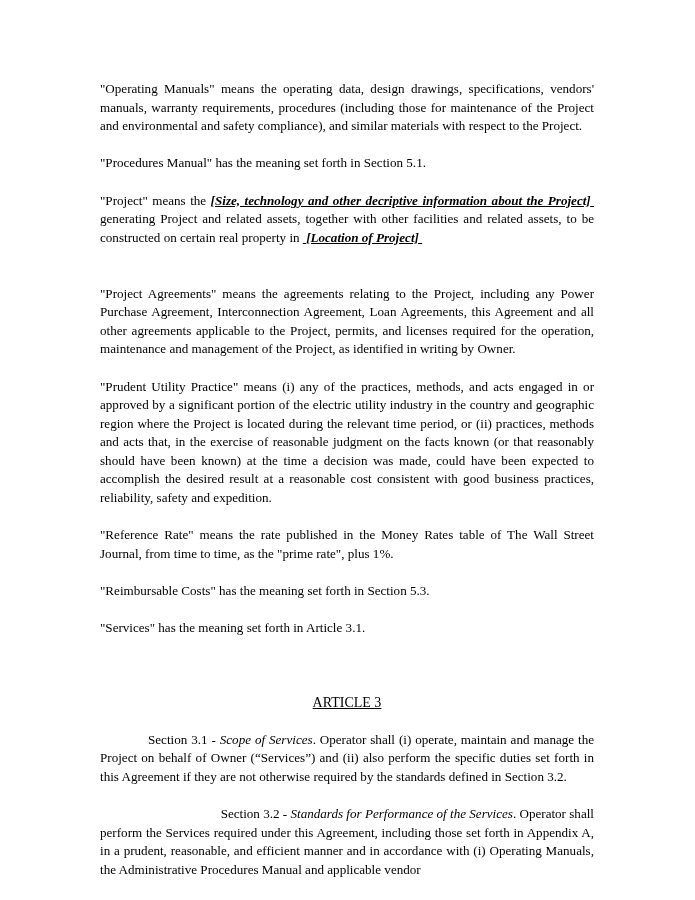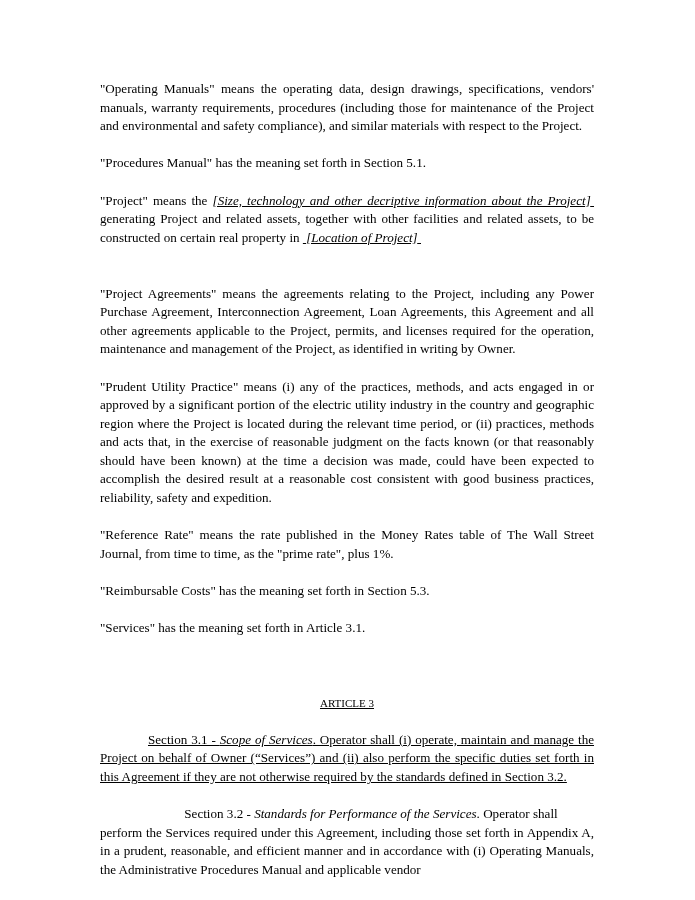--- a/index.html
+++ b/index.html
@@ -46,7 +46,7 @@
   }
 
   .ph {
-    font-weight: normal;
+    font-weight: bold;
     font-style: italic;
     text-decoration: underline;
   }

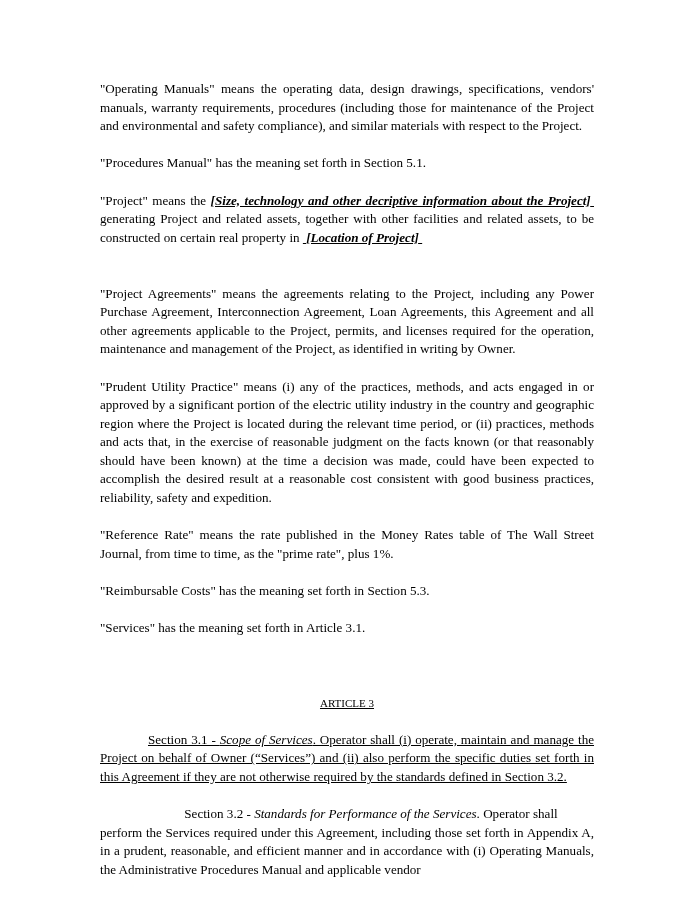--- a/index.html
+++ b/index.html
@@ -58,7 +58,7 @@
     text-align: center;
   }
   .heading-line {
-    font-size: 11px;
+    font-size: 14px;
     line-height: 18.6px;
     text-align: center;
     margin: 0;

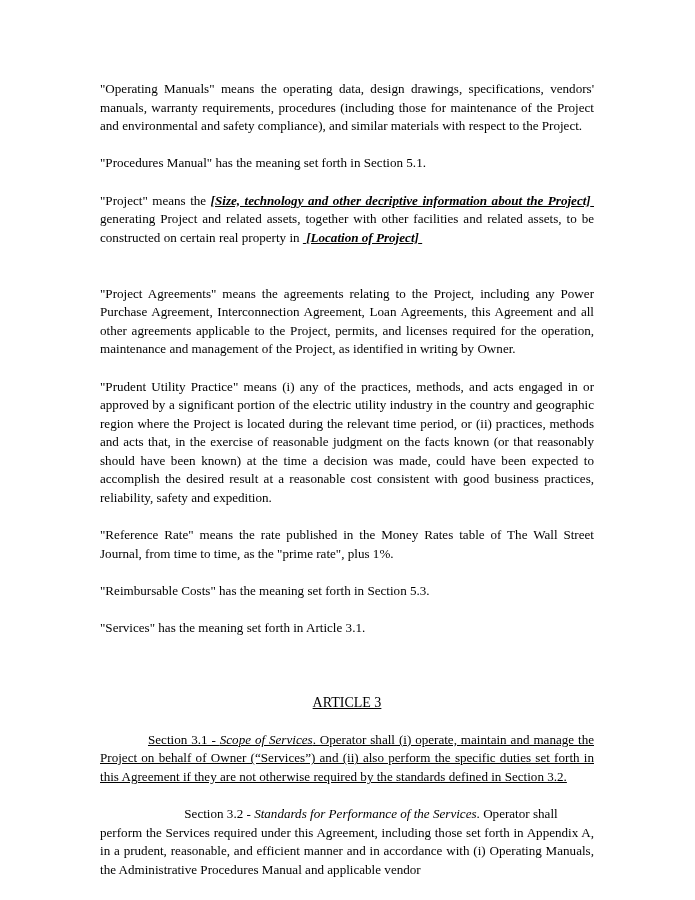--- a/index.html
+++ b/index.html
@@ -42,7 +42,6 @@
 
   .indent-first {
     text-indent: 48px;
-    text-decoration: underline;
   }
 
   .ph {

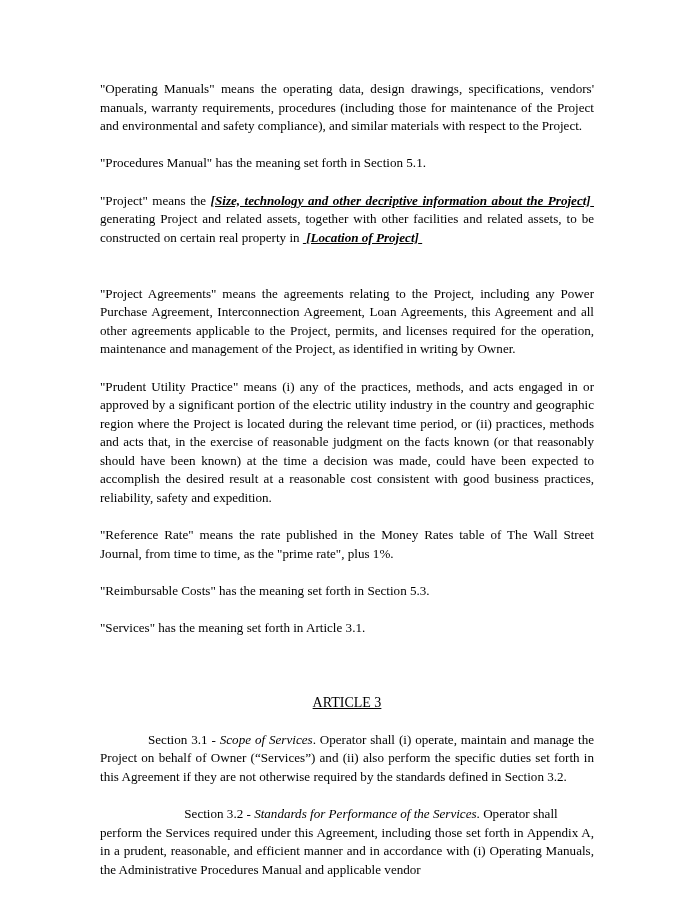--- a/index.html
+++ b/index.html
@@ -72,7 +72,7 @@
   }
   .para.s32 .firstline {
     display: block;
-    text-align: center;
+    text-align: right;
     text-indent: 48px;
   }
 </style>

